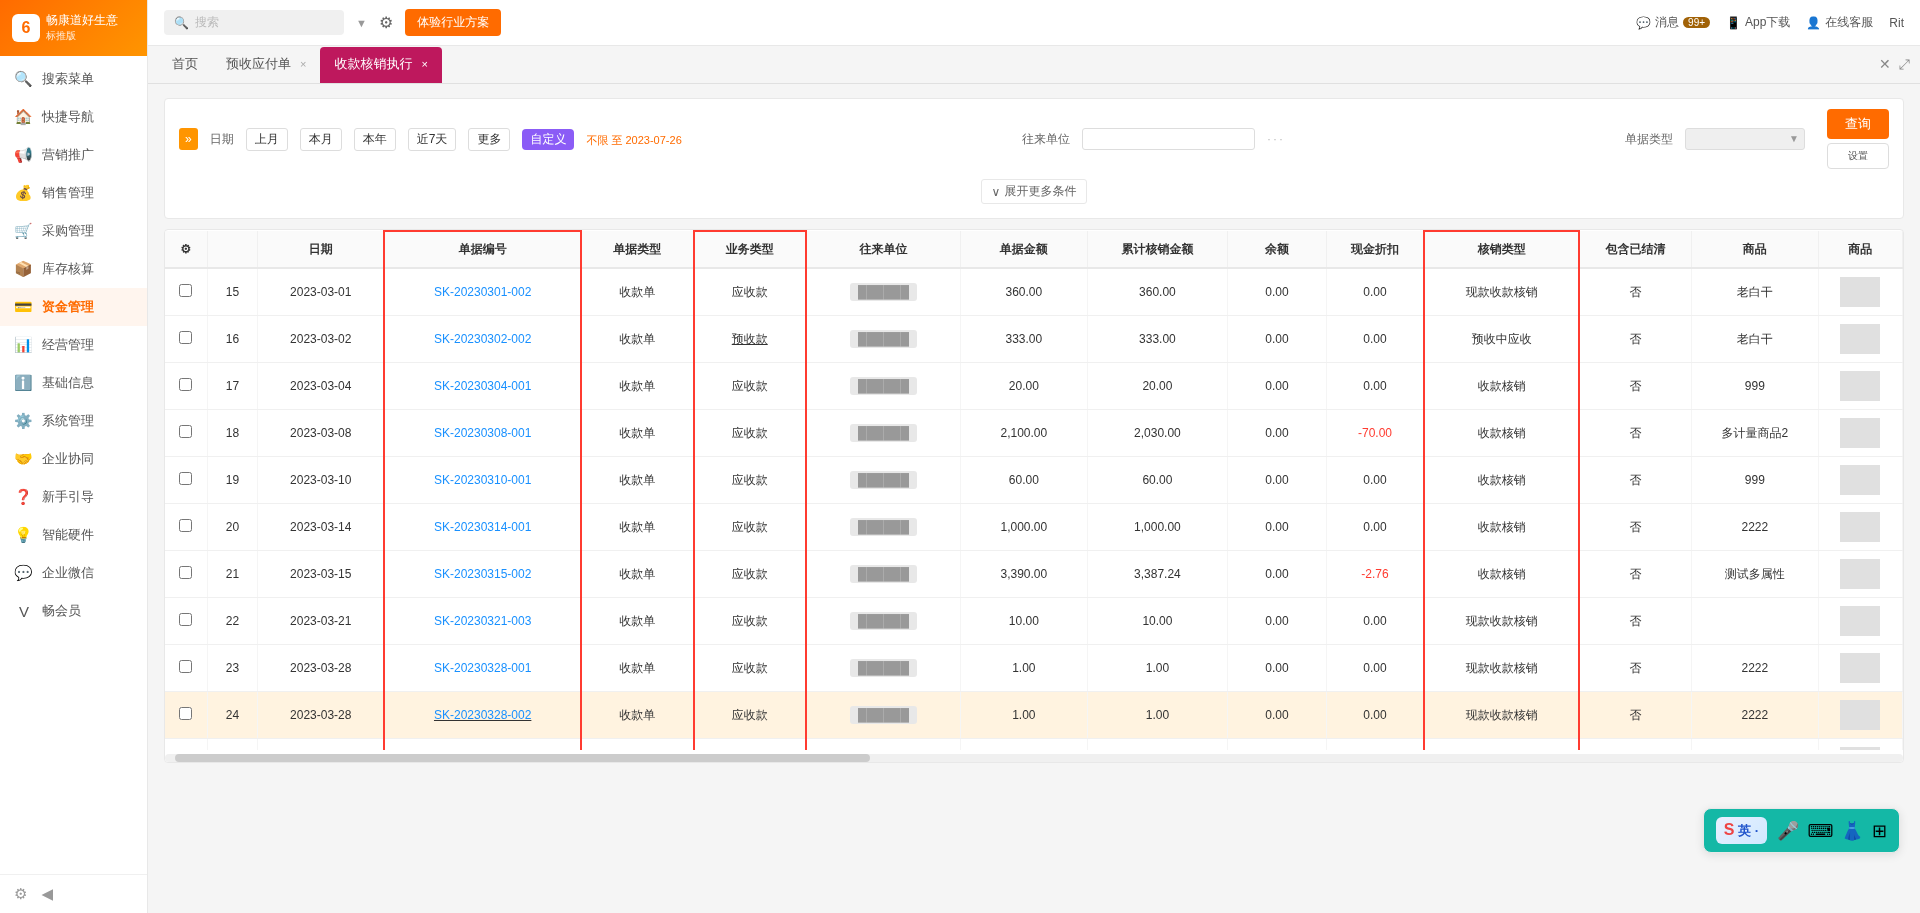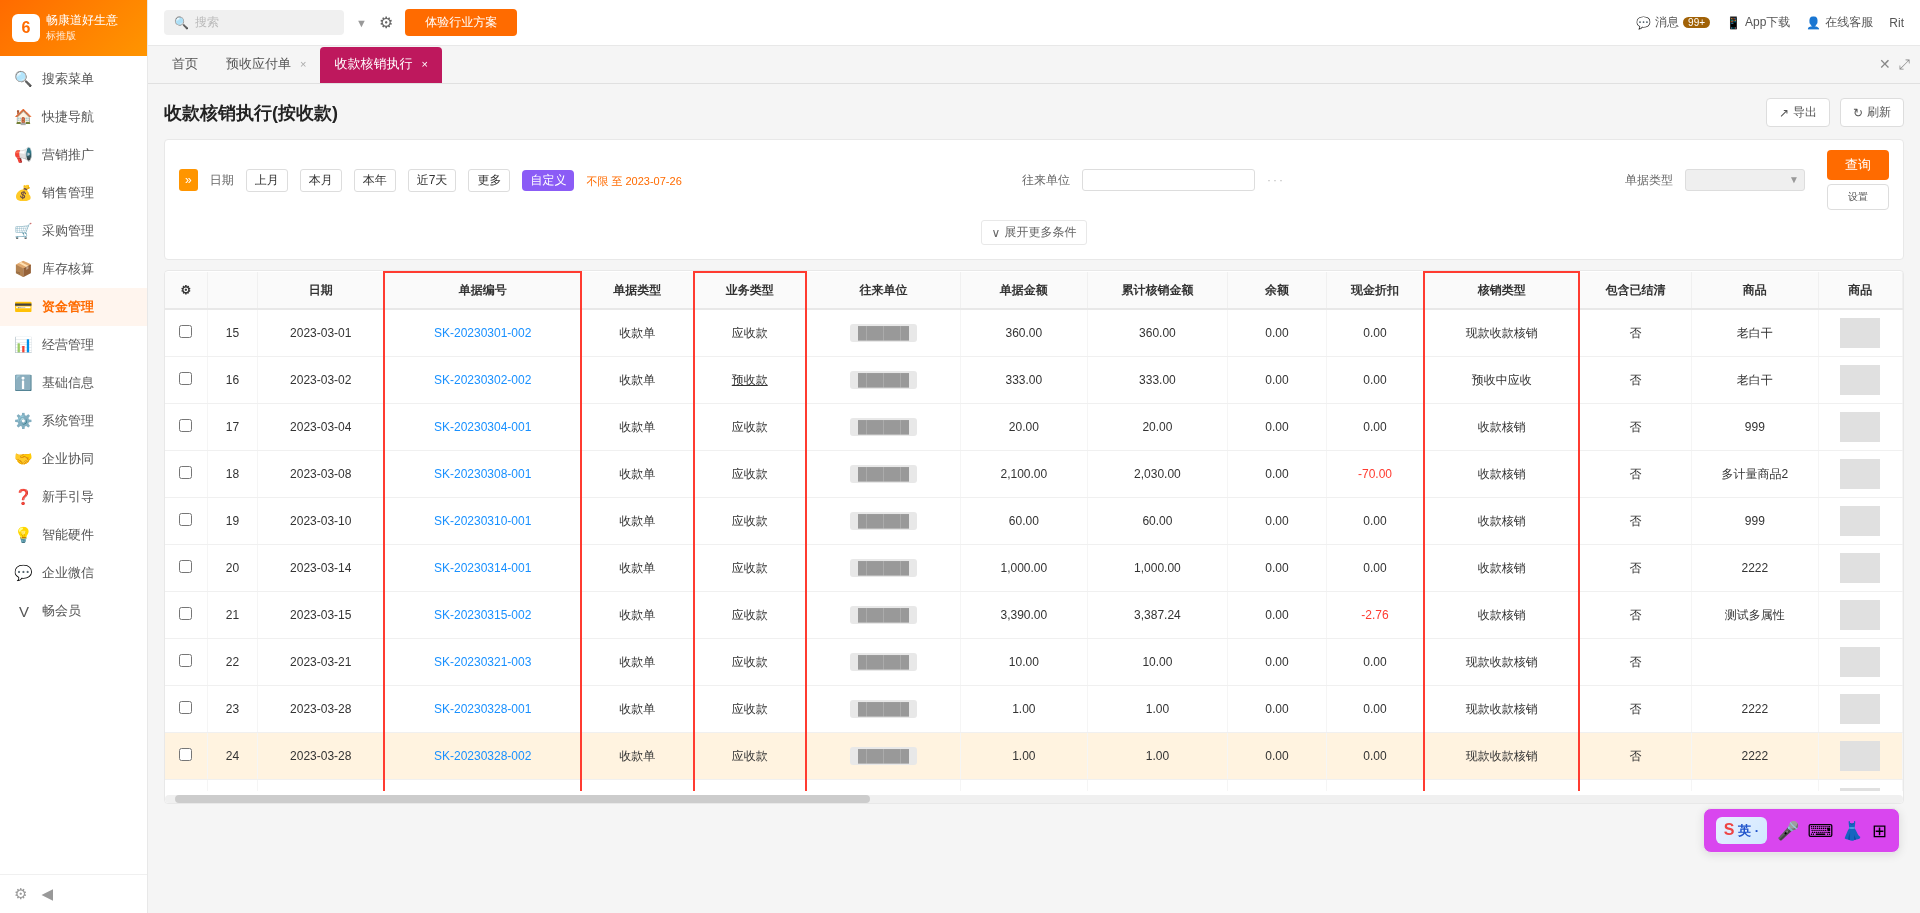--- a/index.html
+++ b/index.html
@@ -90,7 +90,7 @@
       color: #fff;
       border: none;
       border-radius: 4px;
-      padding: 5px 20px;
+      padding: 5px 12px;
       font-size: 12px;
       cursor: pointer;
     }

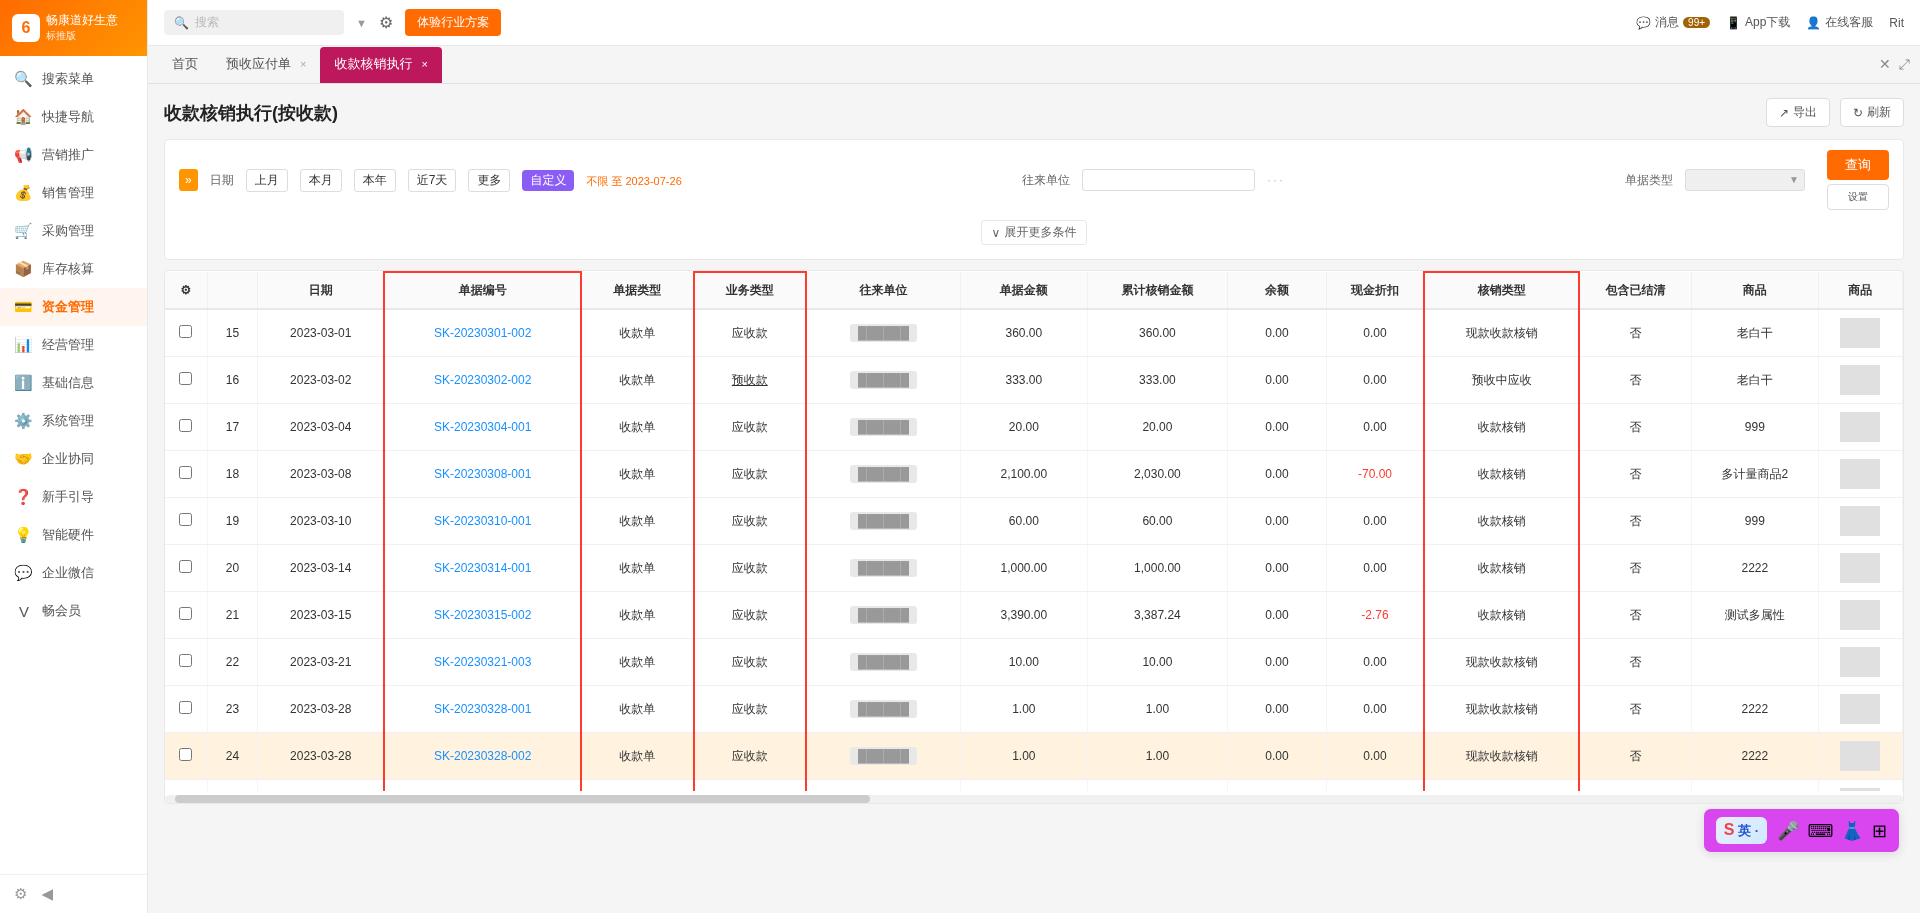--- a/index.html
+++ b/index.html
@@ -442,19 +442,6 @@
 
   <div class="content">
 
-    <div class="page-header">
-      <div class="page-title">收款核销执行(按收款)</div>
-      <div class="page-actions">
-        <button class="btn-export">
-          <span>↗</span>
-          <span>导出</span>
-        </button>
-        <button class="btn-refresh">
-          <span>↻</span>
-          <span>刷新</span>
-        </button>
-      </div>
-    </div>
 
     <div class="filter-bar">
       <div class="filter-row">

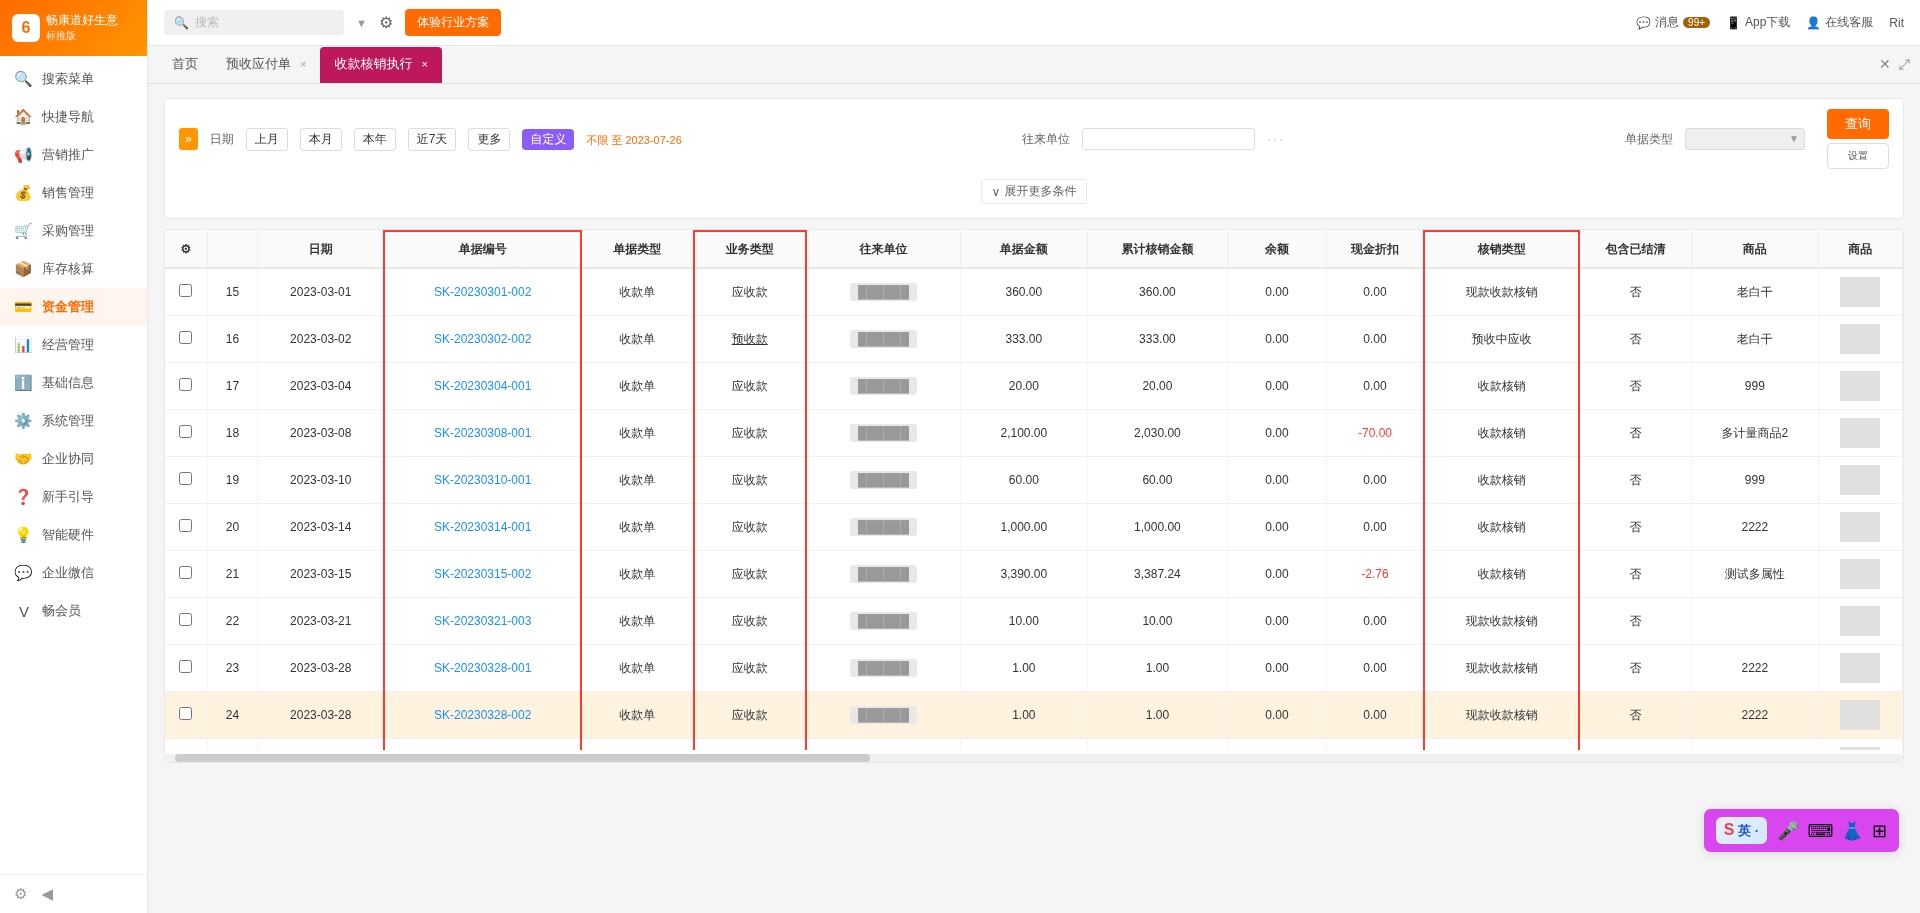--- a/index.html
+++ b/index.html
@@ -663,7 +663,7 @@
       <td><input type="checkbox" style=""></td>
       <td>24</td>
       <td>2023-03-28</td>
-      <td style="border-left:2px solid #ff3b30;border-right:2px solid #ff3b30;"><a class="link-cell">SK-20230328-002</a></td>
+      <td style="border-left:2px solid #ff3b30;border-right:2px solid #ff3b30;text-decoration:underline;"><a class="link-cell">SK-20230328-002</a></td>
       <td>收款单</td>
       <td style="border-left:2px solid #ff3b30;border-right:2px solid #ff3b30;">应收款</td>
       <td><span style="background:#e8e8e8;border-radius:3px;padding:2px 8px;color:#999;">██████</span></td>

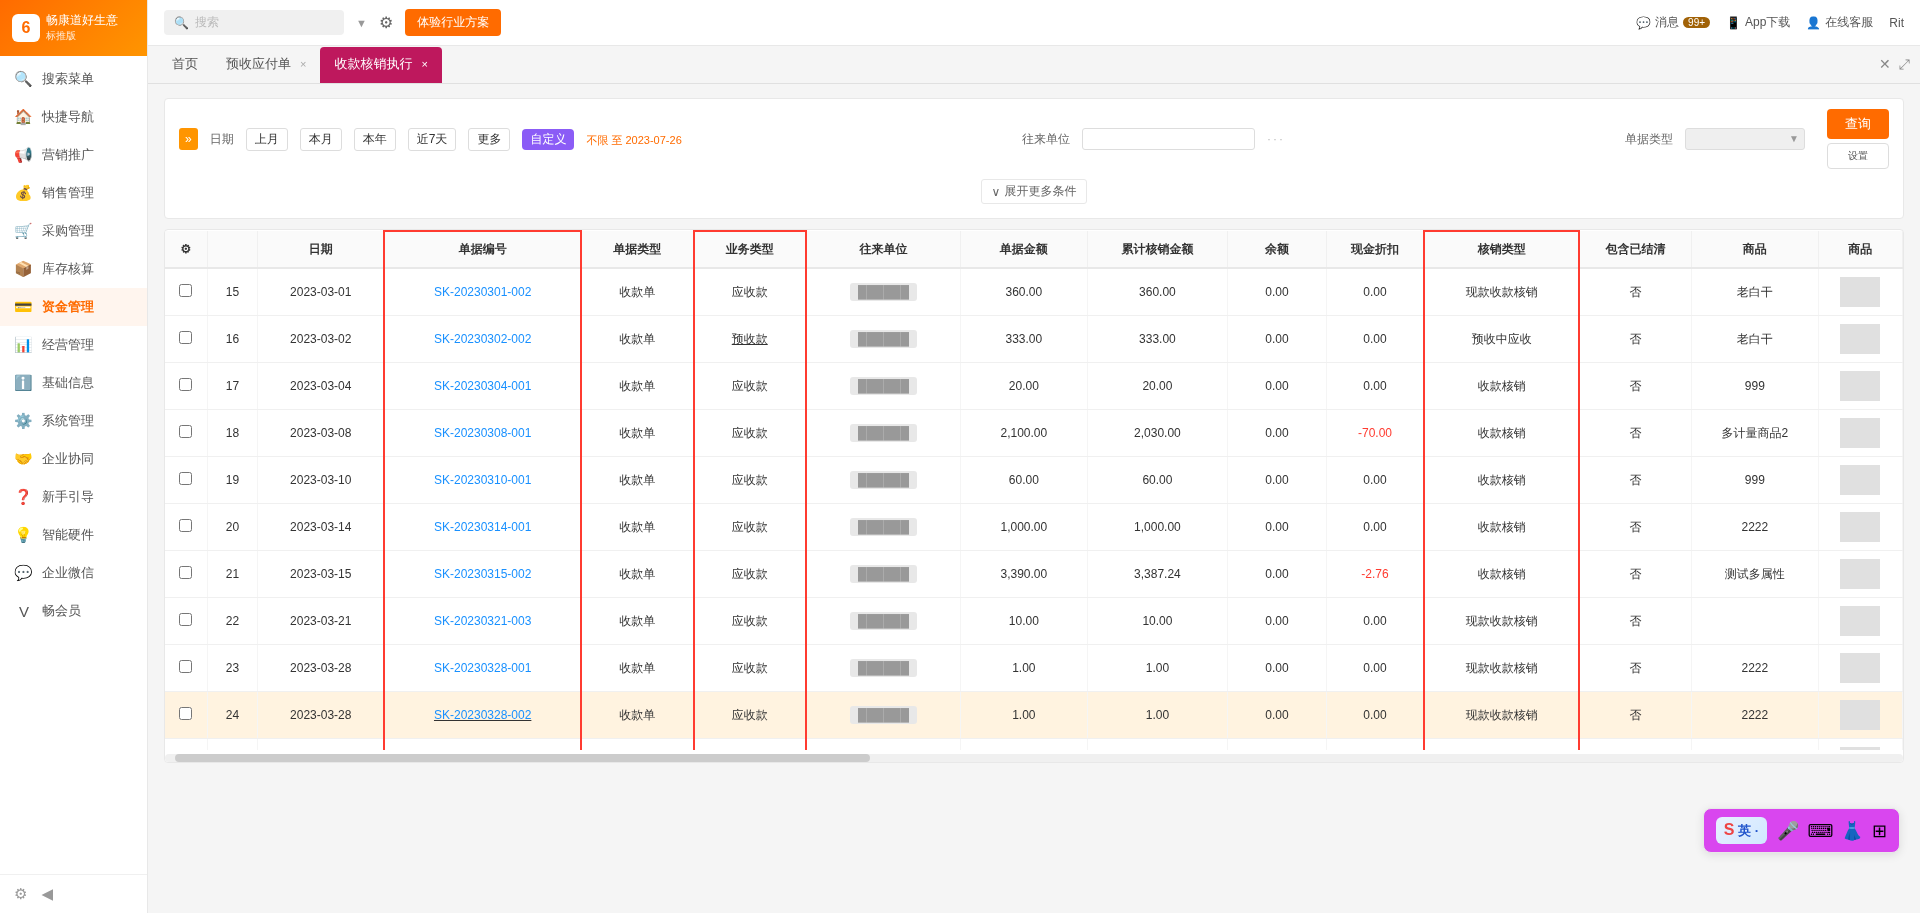--- a/index.html
+++ b/index.html
@@ -291,7 +291,7 @@
       position: fixed;
       bottom: 60px;
       right: 20px;
-      background: #d946ef;
+      background: #14b8a6;
       border: 1px solid #e8e8e8;
       border-radius: 8px;
       padding: 8px 12px;

